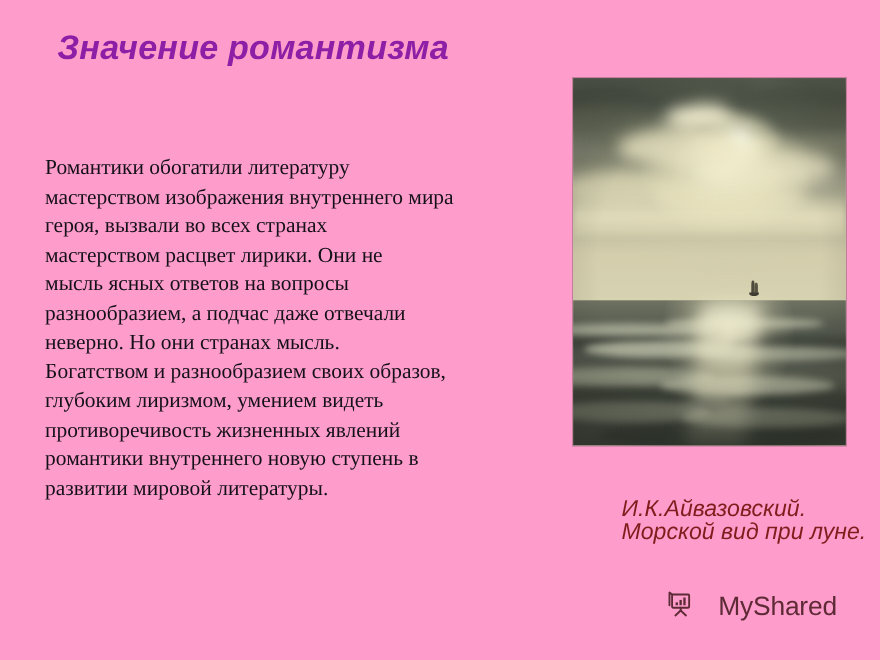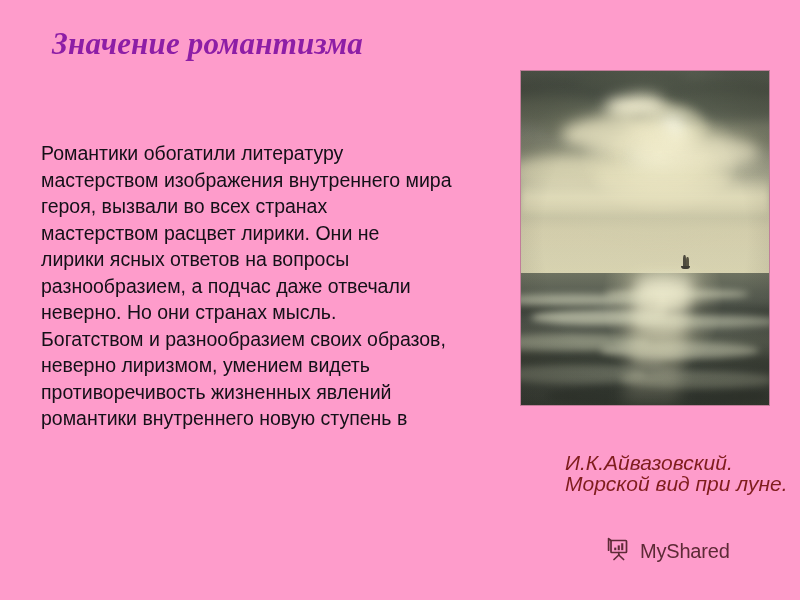--- a/index.html
+++ b/index.html
@@ -27,7 +27,7 @@
     left: 52px;
     top: 26px;
     width: 470px;
-    font-family: Liberation Serif, serif;
+    font-family: Liberation Sans, sans-serif;
     font-size: 31px;
     font-style: italic;
     font-weight: bold;

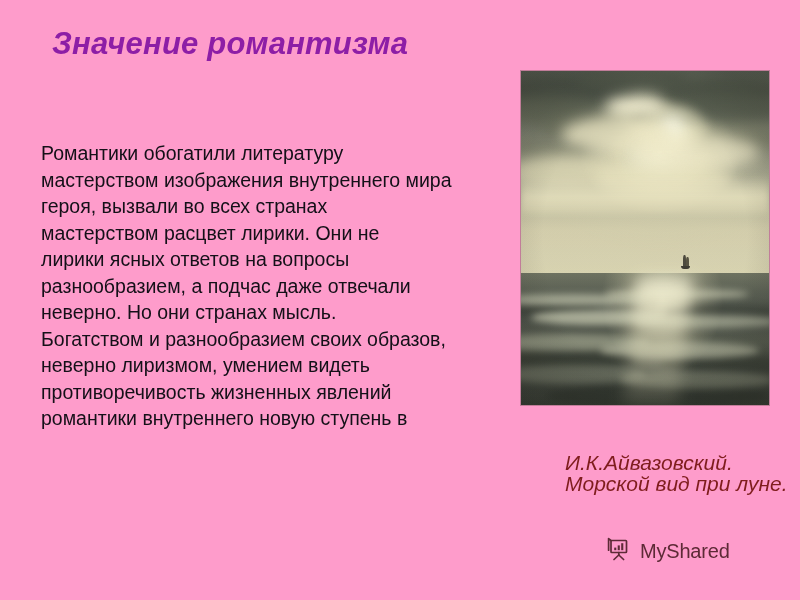--- a/index.html
+++ b/index.html
@@ -42,7 +42,7 @@
     left: 41px;
     top: 140px;
     width: 440px;
-    font-family: Liberation Sans, sans-serif;
+    font-family: Liberation Serif, serif;
     font-size: 19.5px;
     line-height: 26.5px;
     color: #141018;

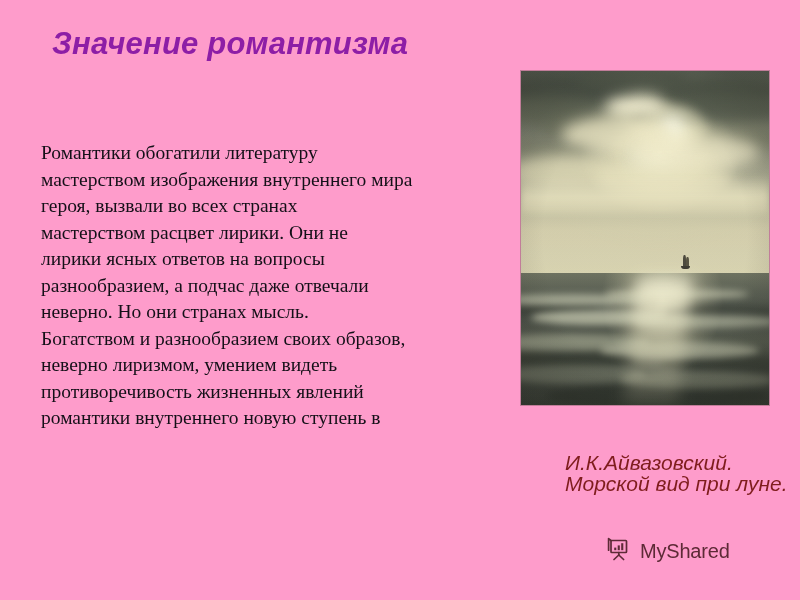--- a/index.html
+++ b/index.html
@@ -252,7 +252,7 @@
     <span class="ln">мастерством изображения внутреннего мира</span>
     <span class="ln">героя, вызвали во всех странах</span>
     <span class="ln">мастерством расцвет лирики. Они не</span>
-    <span class="ln">лирики ясных ответов на вопросы</span>
+    <span class="ln">мысль ясных ответов на вопросы</span>
     <span class="ln">разнообразием, а подчас даже отвечали</span>
     <span class="ln">неверно. Но они странах мысль.</span>
     <span class="ln">Богатством и разнообразием своих образов,</span>

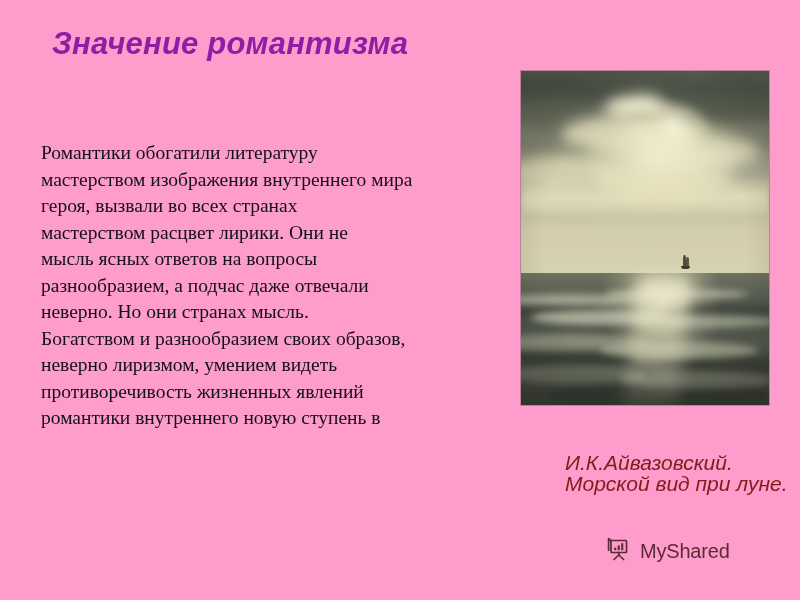--- a/index.html
+++ b/index.html
@@ -256,7 +256,7 @@
     <span class="ln">разнообразием, а подчас даже отвечали</span>
     <span class="ln">неверно. Но они странах мысль.</span>
     <span class="ln">Богатством и разнообразием своих образов,</span>
-    <span class="ln">неверно лиризмом, умением видеть</span>
+    <span class="ln">глубоким лиризмом, умением видеть</span>
     <span class="ln">противоречивость жизненных явлений</span>
     <span class="ln">романтики внутреннего новую ступень в</span>
   </div>

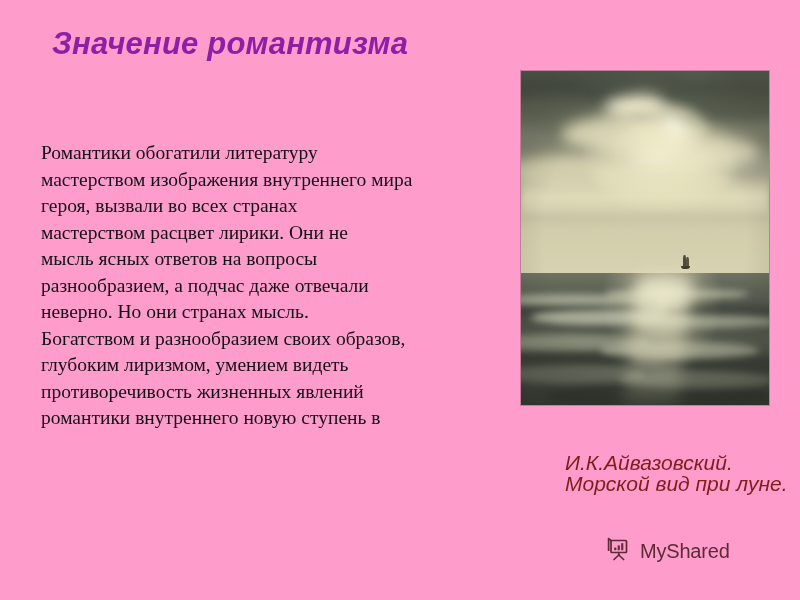--- a/index.html
+++ b/index.html
@@ -259,6 +259,7 @@
     <span class="ln">глубоким лиризмом, умением видеть</span>
     <span class="ln">противоречивость жизненных явлений</span>
     <span class="ln">романтики внутреннего новую ступень в</span>
+    <span class="ln">развитии мировой литературы.</span>
   </div>
 
   <div id="painting-frame">

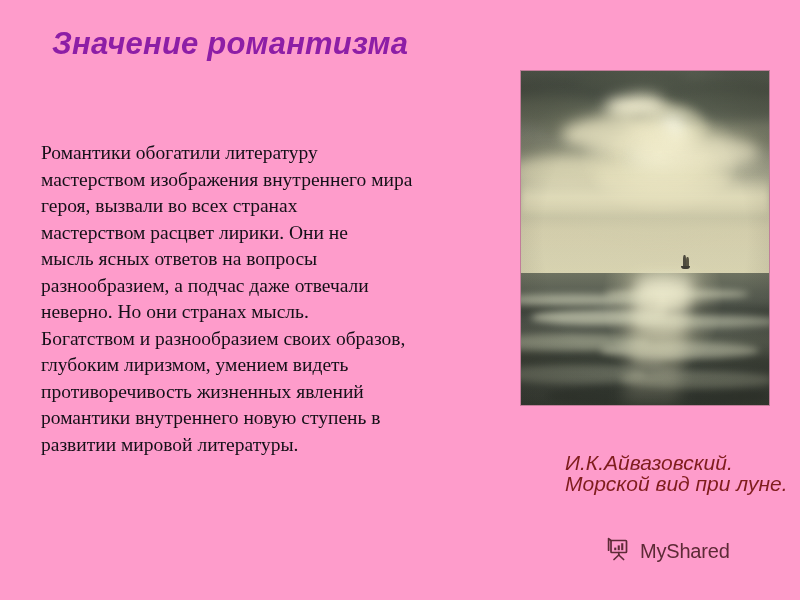--- a/index.html
+++ b/index.html
@@ -234,10 +234,11 @@
   }
   #myshared-logo .logo-text {
     font-family: "Liberation Sans", sans-serif;
-    font-size: 20px;
+    font-size: 24px;
     color: #5d2a36;
     letter-spacing: -0.2px;
     line-height: 1;
+    margin-left: 13px;
   }
 </style>
 </head>

